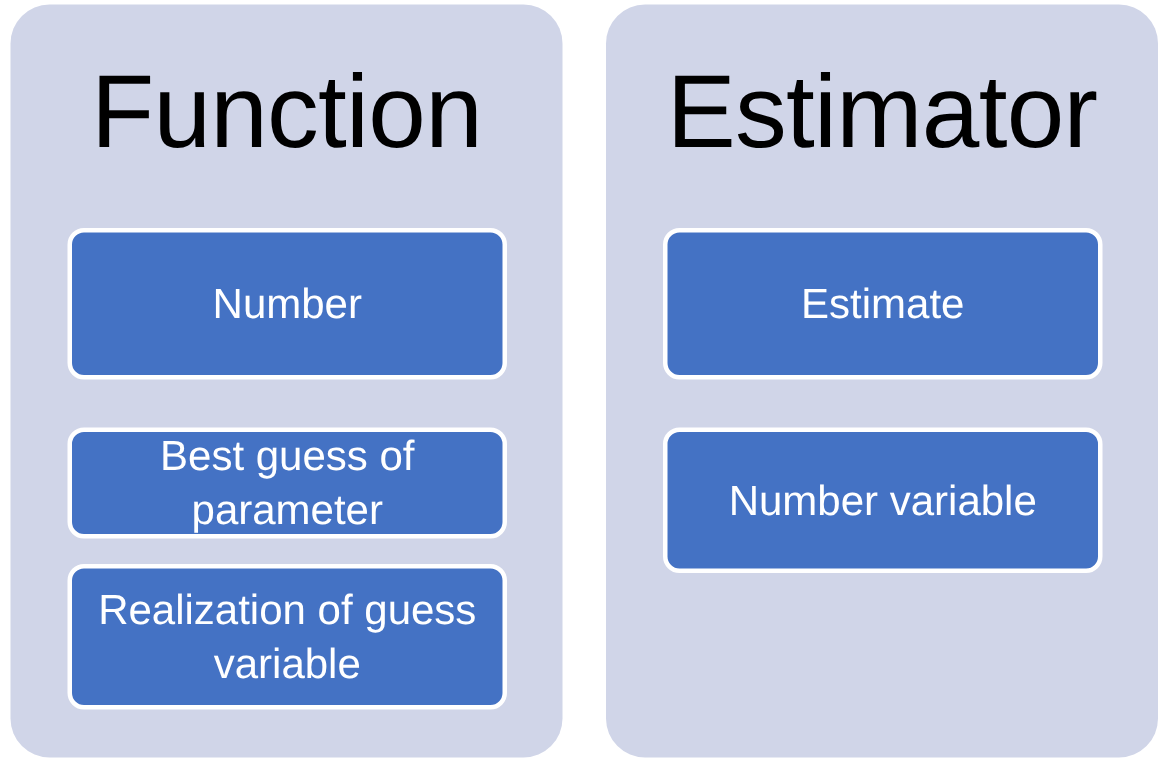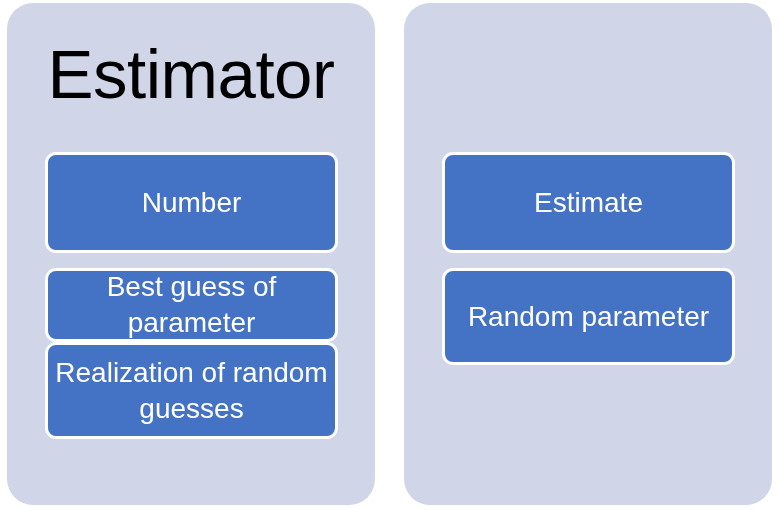--- a/index.html
+++ b/index.html
@@ -84,7 +84,7 @@
 <div id="diagram">
 
   <div class="panel left">
-    <div class="panel-title">Estimator</div>
+    <div class="panel-title">Function</div>
     <div class="item-list">
       <div class="item row1">
         <span class="item-text">Number</span>

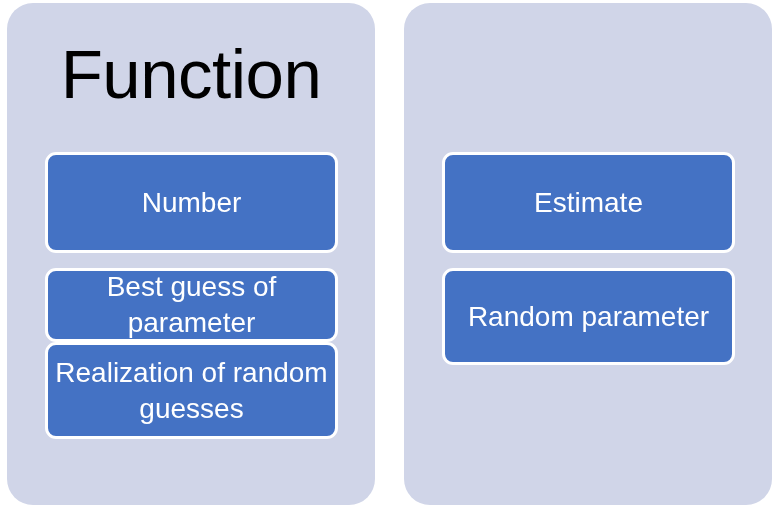--- a/index.html
+++ b/index.html
@@ -99,6 +99,7 @@
   </div>
 
   <div class="panel right">
+    <div class="panel-title">Estimator</div>
     <div class="item-list">
       <div class="item row1">
         <span class="item-text">Estimate</span>

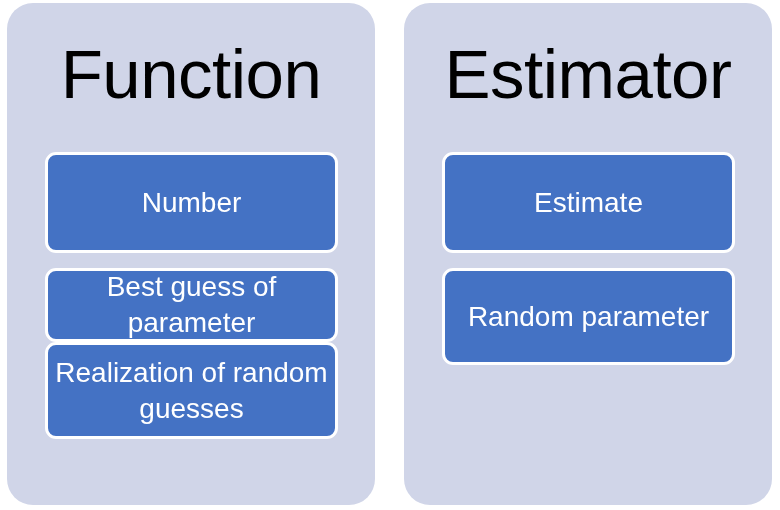--- a/index.html
+++ b/index.html
@@ -74,7 +74,7 @@
   }
   .item-text { display: block; width: 100%; }
 
-  .item.row1 { height: 101px; margin-bottom: 15px; }
+  .item.row1 { height: 101px; margin-bottom: 32px; }
   .item.row2 { height: 74px;  margin-bottom: 0; align-items: center; }
   .item.row3 { height: 97px; }
 </style>

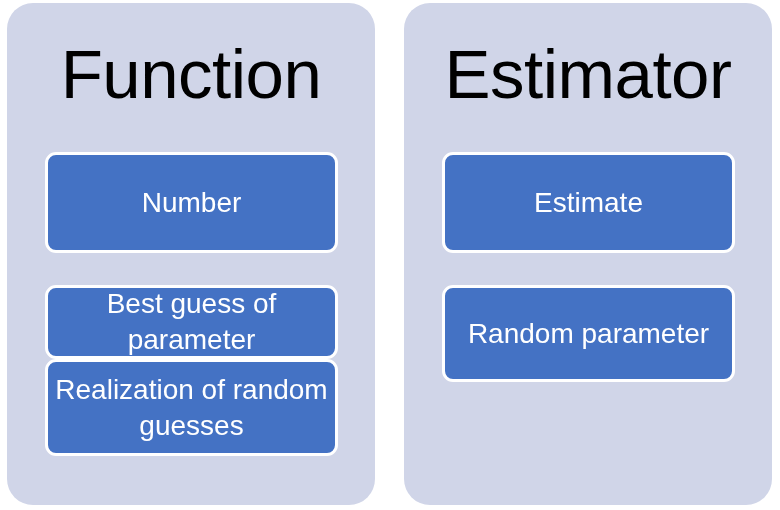--- a/index.html
+++ b/index.html
@@ -75,7 +75,7 @@
   .item-text { display: block; width: 100%; }
 
   .item.row1 { height: 101px; margin-bottom: 32px; }
-  .item.row2 { height: 74px;  margin-bottom: 0; align-items: center; }
+  .item.row2 { height: 74px;  margin-bottom: 17px; align-items: center; }
   .item.row3 { height: 97px; }
 </style>
 </head>

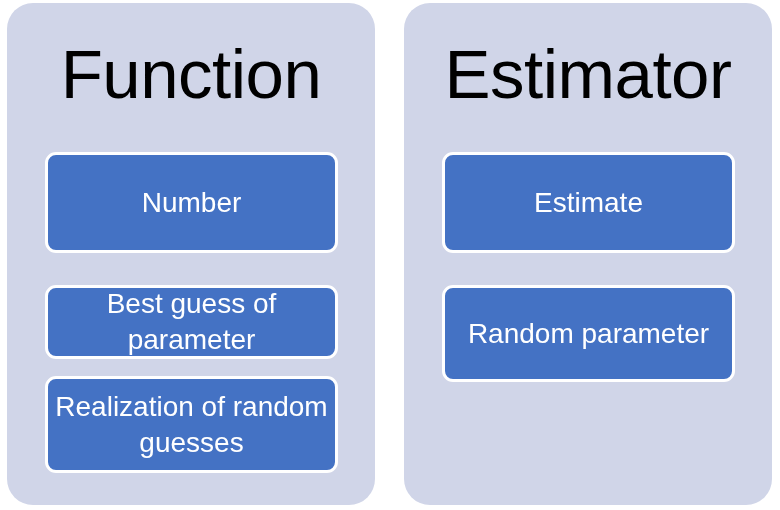--- a/index.html
+++ b/index.html
@@ -105,7 +105,7 @@
         <span class="item-text">Estimate</span>
       </div>
       <div class="item row3">
-        <span class="item-text">Random parameter</span>
+        <span class="item-text">Number variable</span>
       </div>
     </div>
   </div>

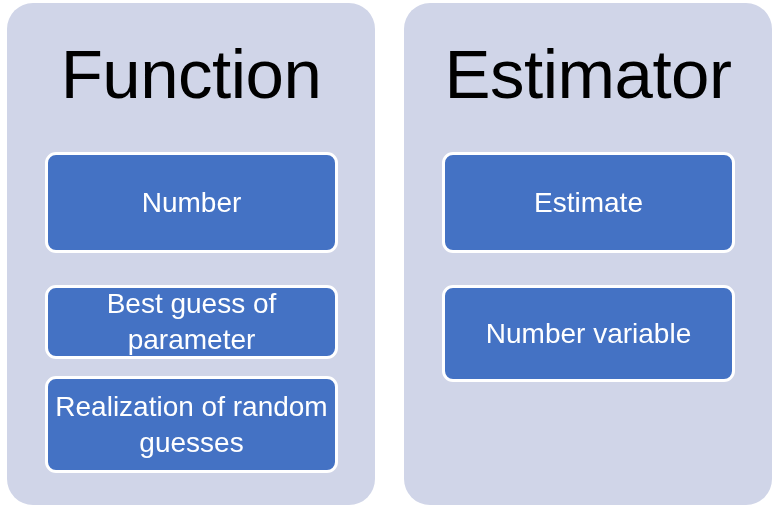--- a/index.html
+++ b/index.html
@@ -93,7 +93,7 @@
         <span class="item-text">Best guess of parameter</span>
       </div>
       <div class="item row3">
-        <span class="item-text">Realization of random guesses</span>
+        <span class="item-text">Realization of guess variable</span>
       </div>
     </div>
   </div>

